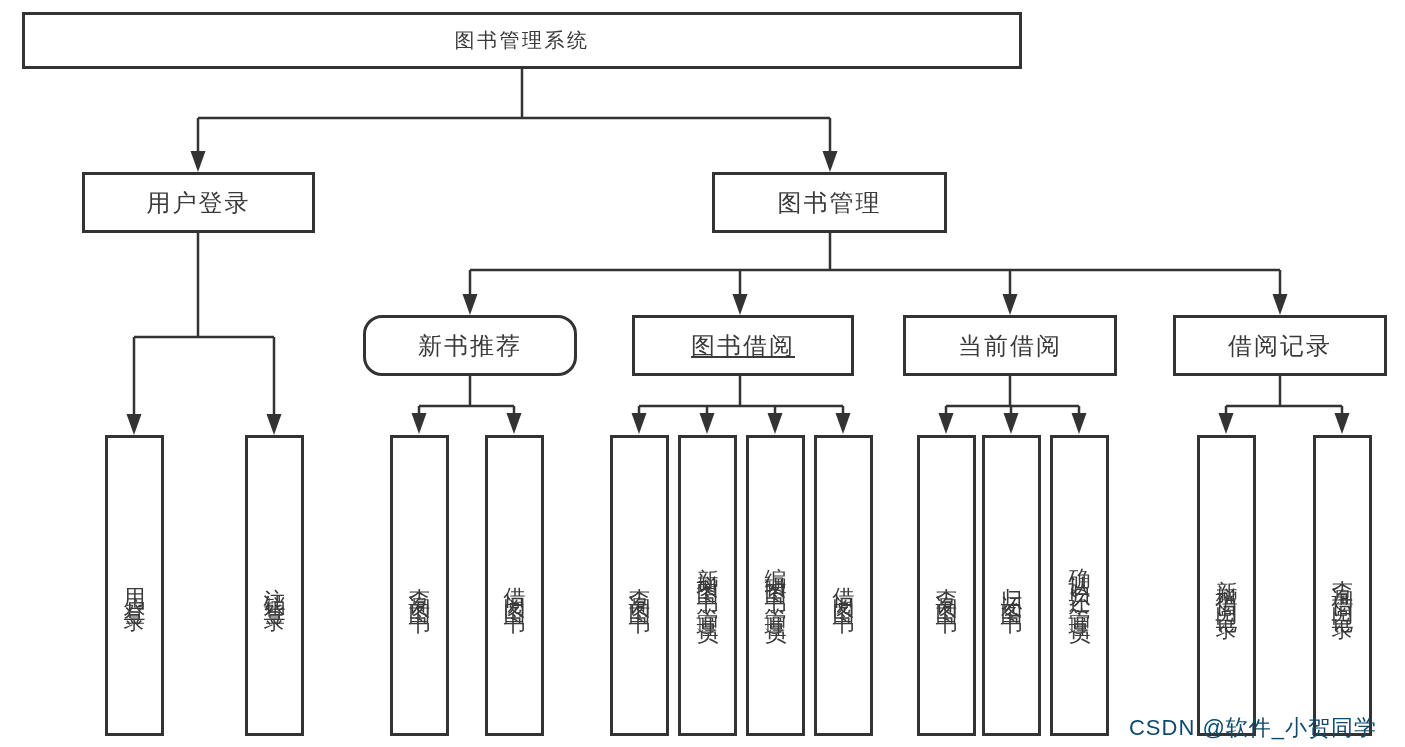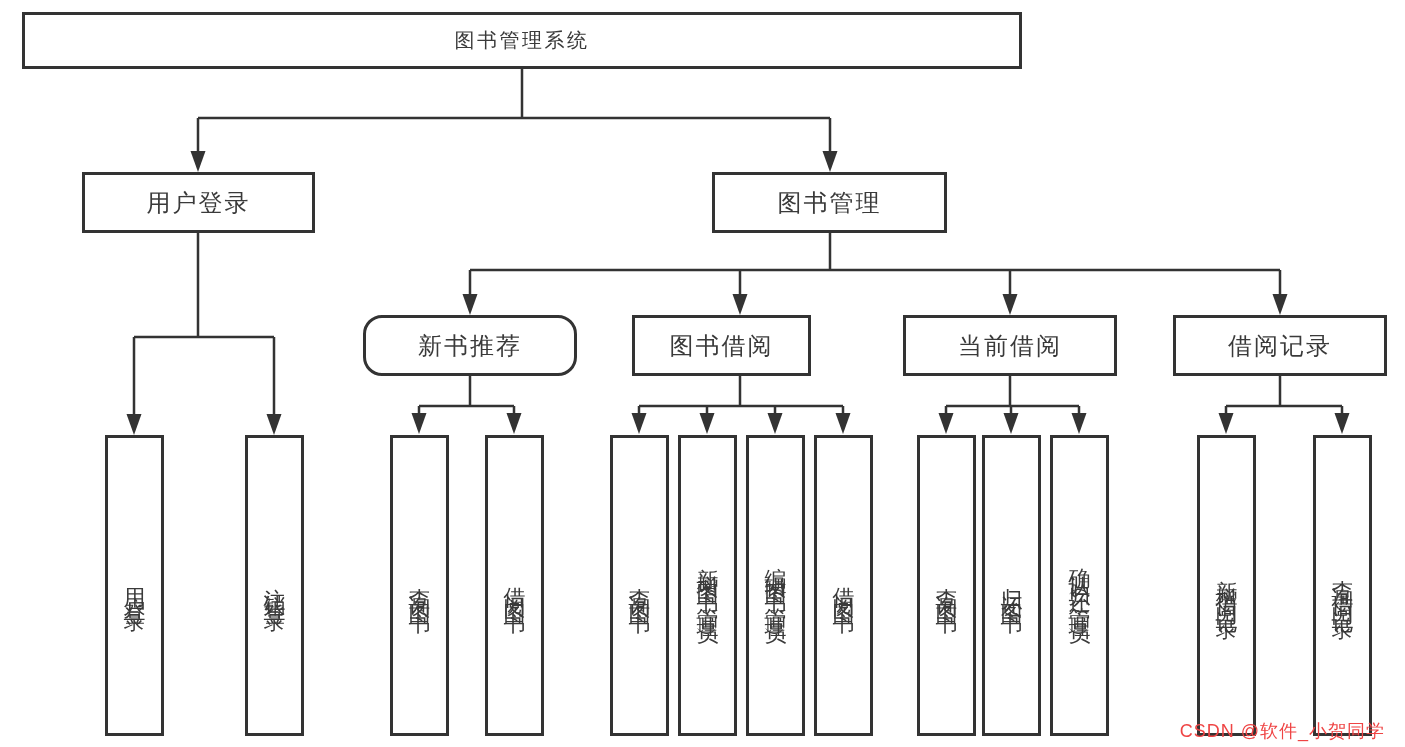--- a/index.html
+++ b/index.html
@@ -63,7 +63,7 @@
   .n-login     { left: 82px;   top: 172px; width: 233px;  height: 61px; }
   .n-bookmgmt  { left: 712px;  top: 172px; width: 235px;  height: 61px; text-align: center; }
   .n-newrec    { left: 363px;  top: 315px; width: 214px;  height: 61px; border-radius: 19px; }
-  .n-borrow    { left: 632px;  top: 315px; width: 179px;  height: 61px; }
+  .n-borrow    { left: 632px;  top: 315px; width: 222px;  height: 61px; text-decoration: underline; }
   .n-current   { left: 903px;  top: 315px; width: 214px;  height: 61px; justify-content: center; }
   .n-records   { left: 1173px; top: 315px; width: 214px;  height: 61px; }
   

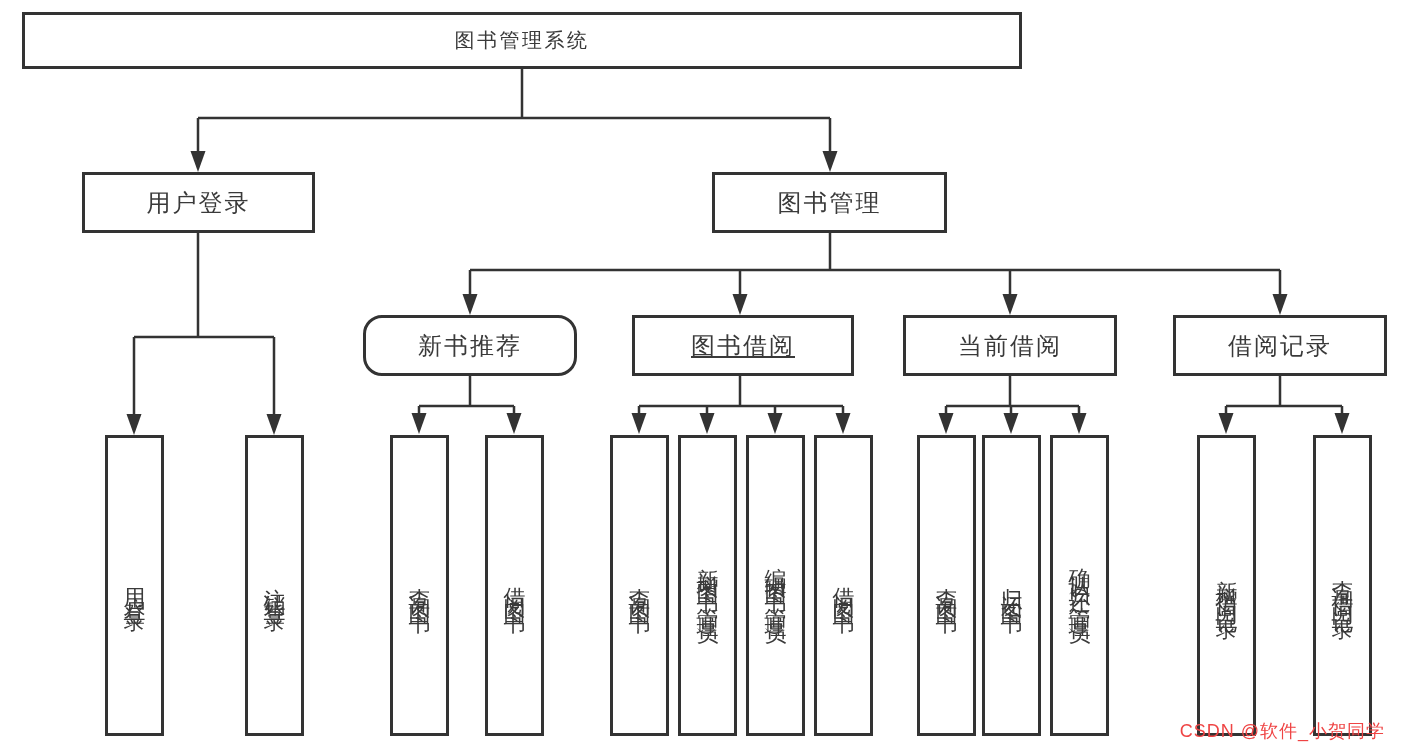--- a/index.html
+++ b/index.html
@@ -82,11 +82,11 @@
   .v13 { left: 1313px; }
   #watermark {
     position: absolute;
-    right: 20px;
+    right: 28px;
     bottom: 4px;
-    font-size: 18px;
+    font-size: 22px;
     letter-spacing: 1px;
-    color: #ef4444;
+    color: #0c4a6e;
     z-index: 3;
     white-space: nowrap;
   }

